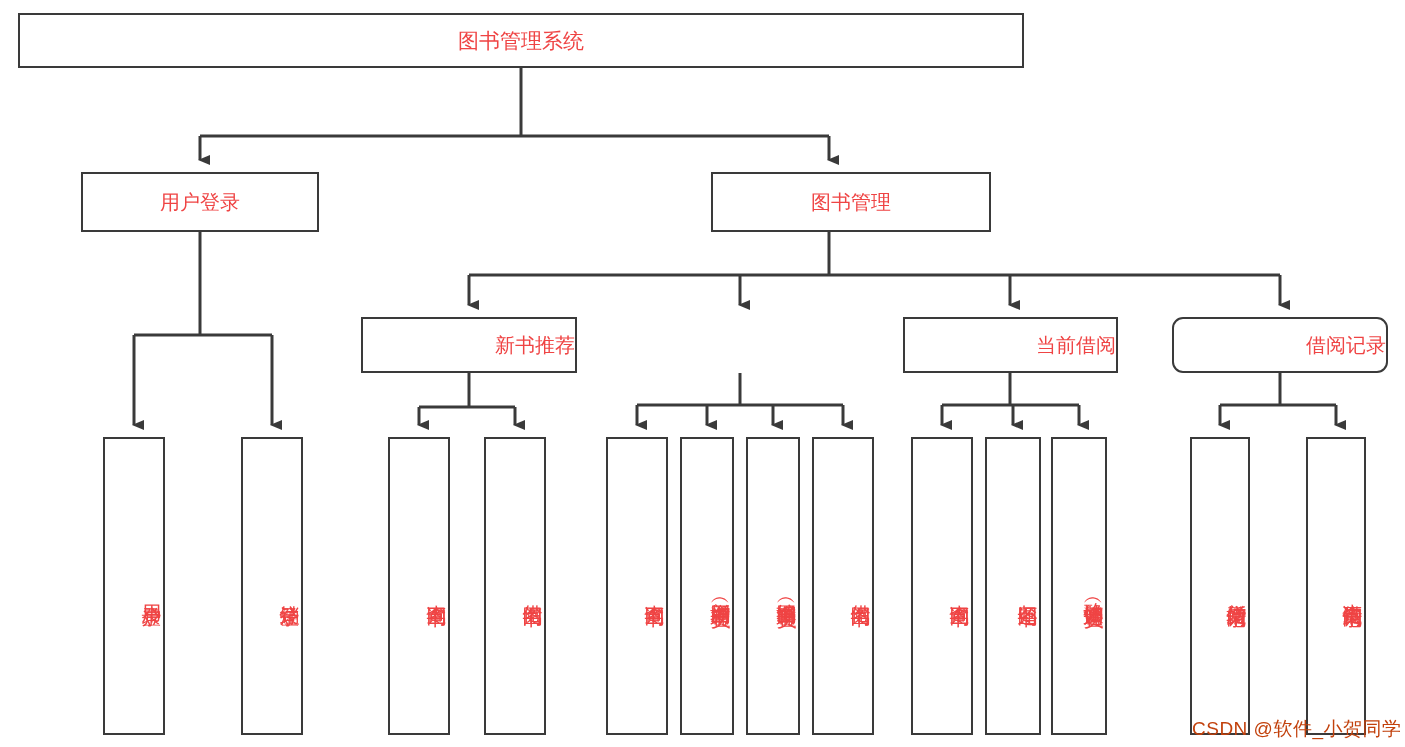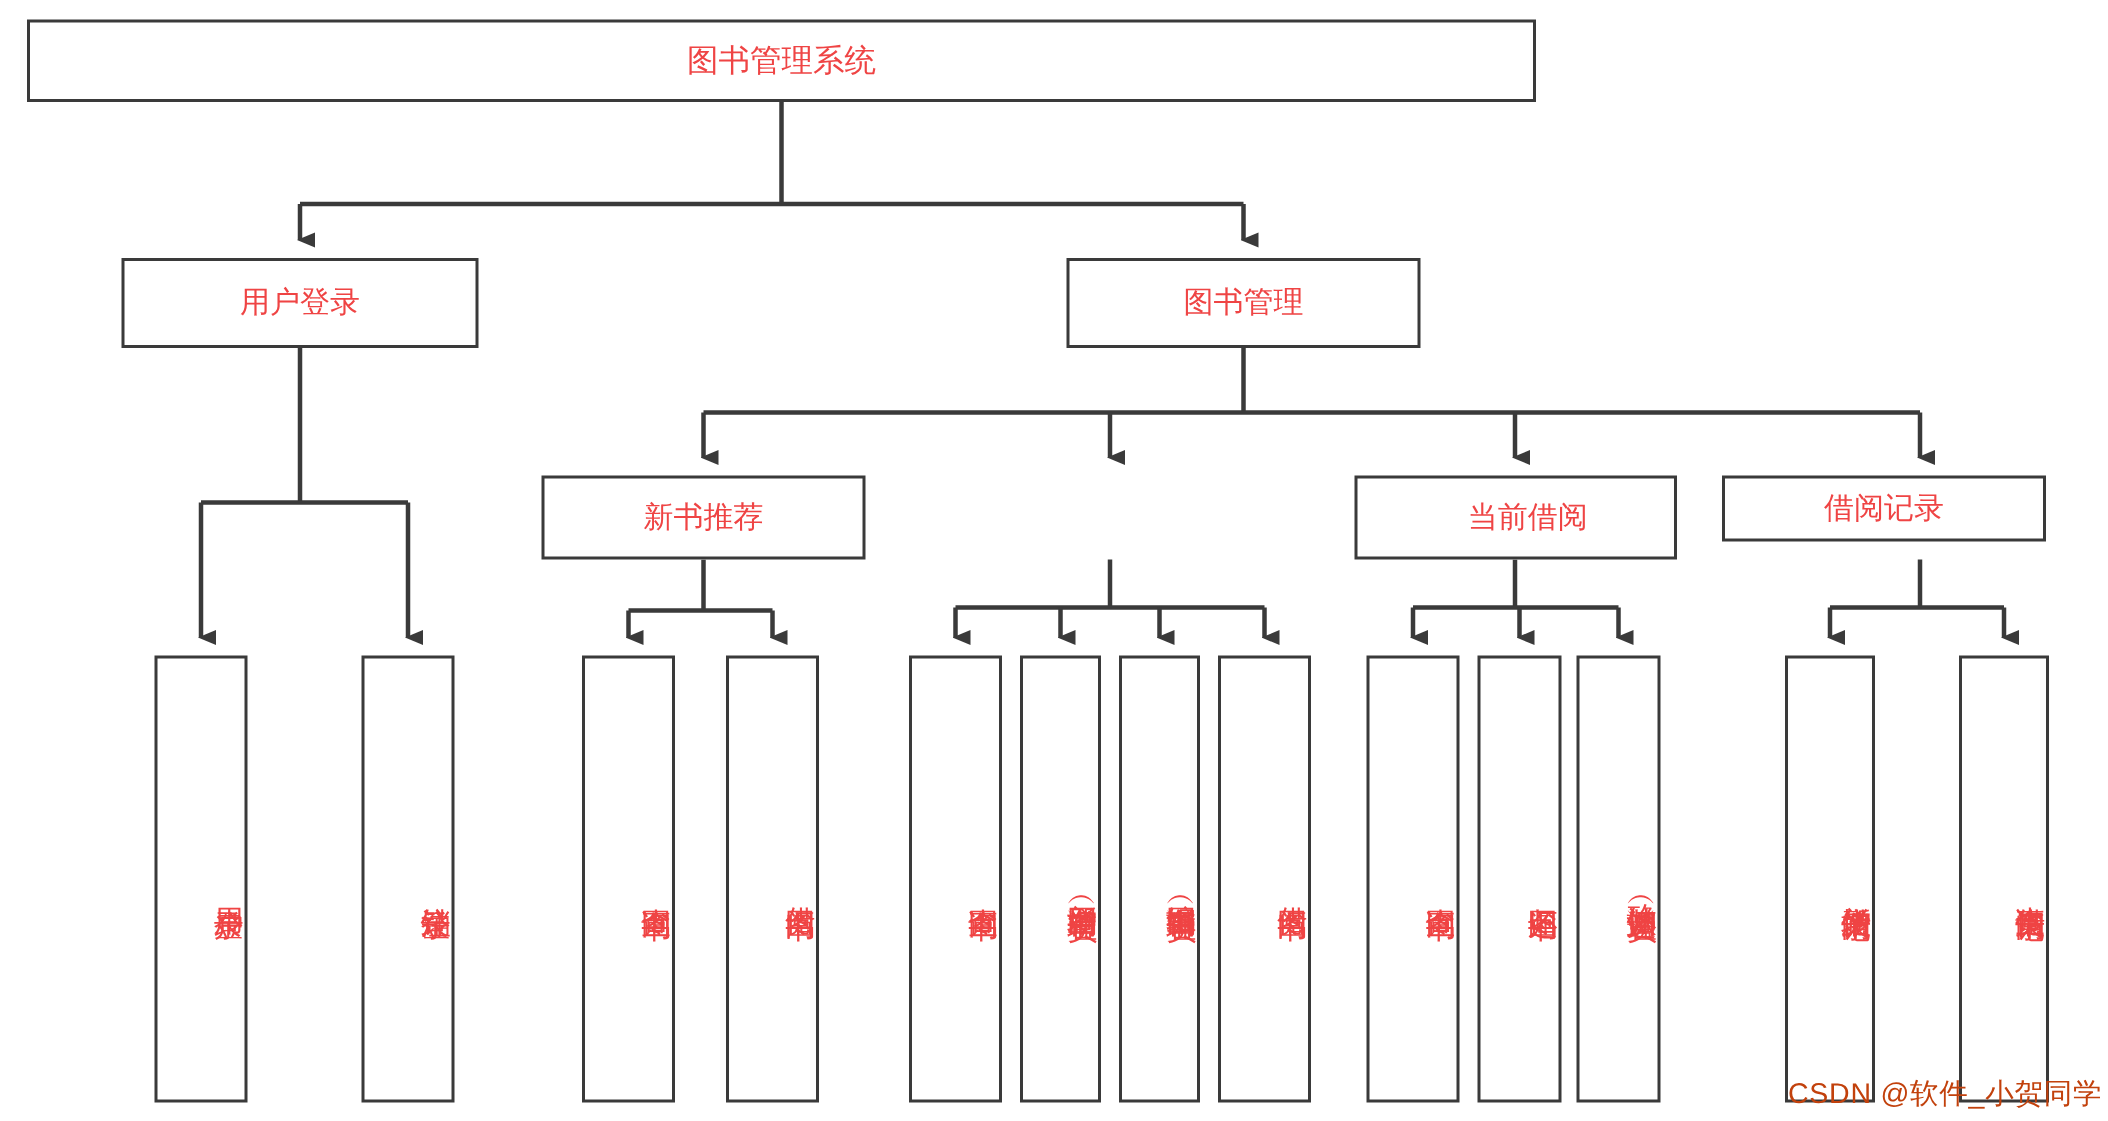--- a/index.html
+++ b/index.html
@@ -124,7 +124,7 @@
   <div class="node level2" style="left: 81px; top: 172px; width: 238px; height: 60px;">
     <span class="label">用户登录</span>
   </div>
-  <div class="node level2" style="left: 711px; top: 172px; width: 236px; height: 60px;">
+  <div class="node level2" style="left: 711px; top: 172px; width: 280px; height: 60px;">
     <span class="label">图书管理</span>
   </div>
 

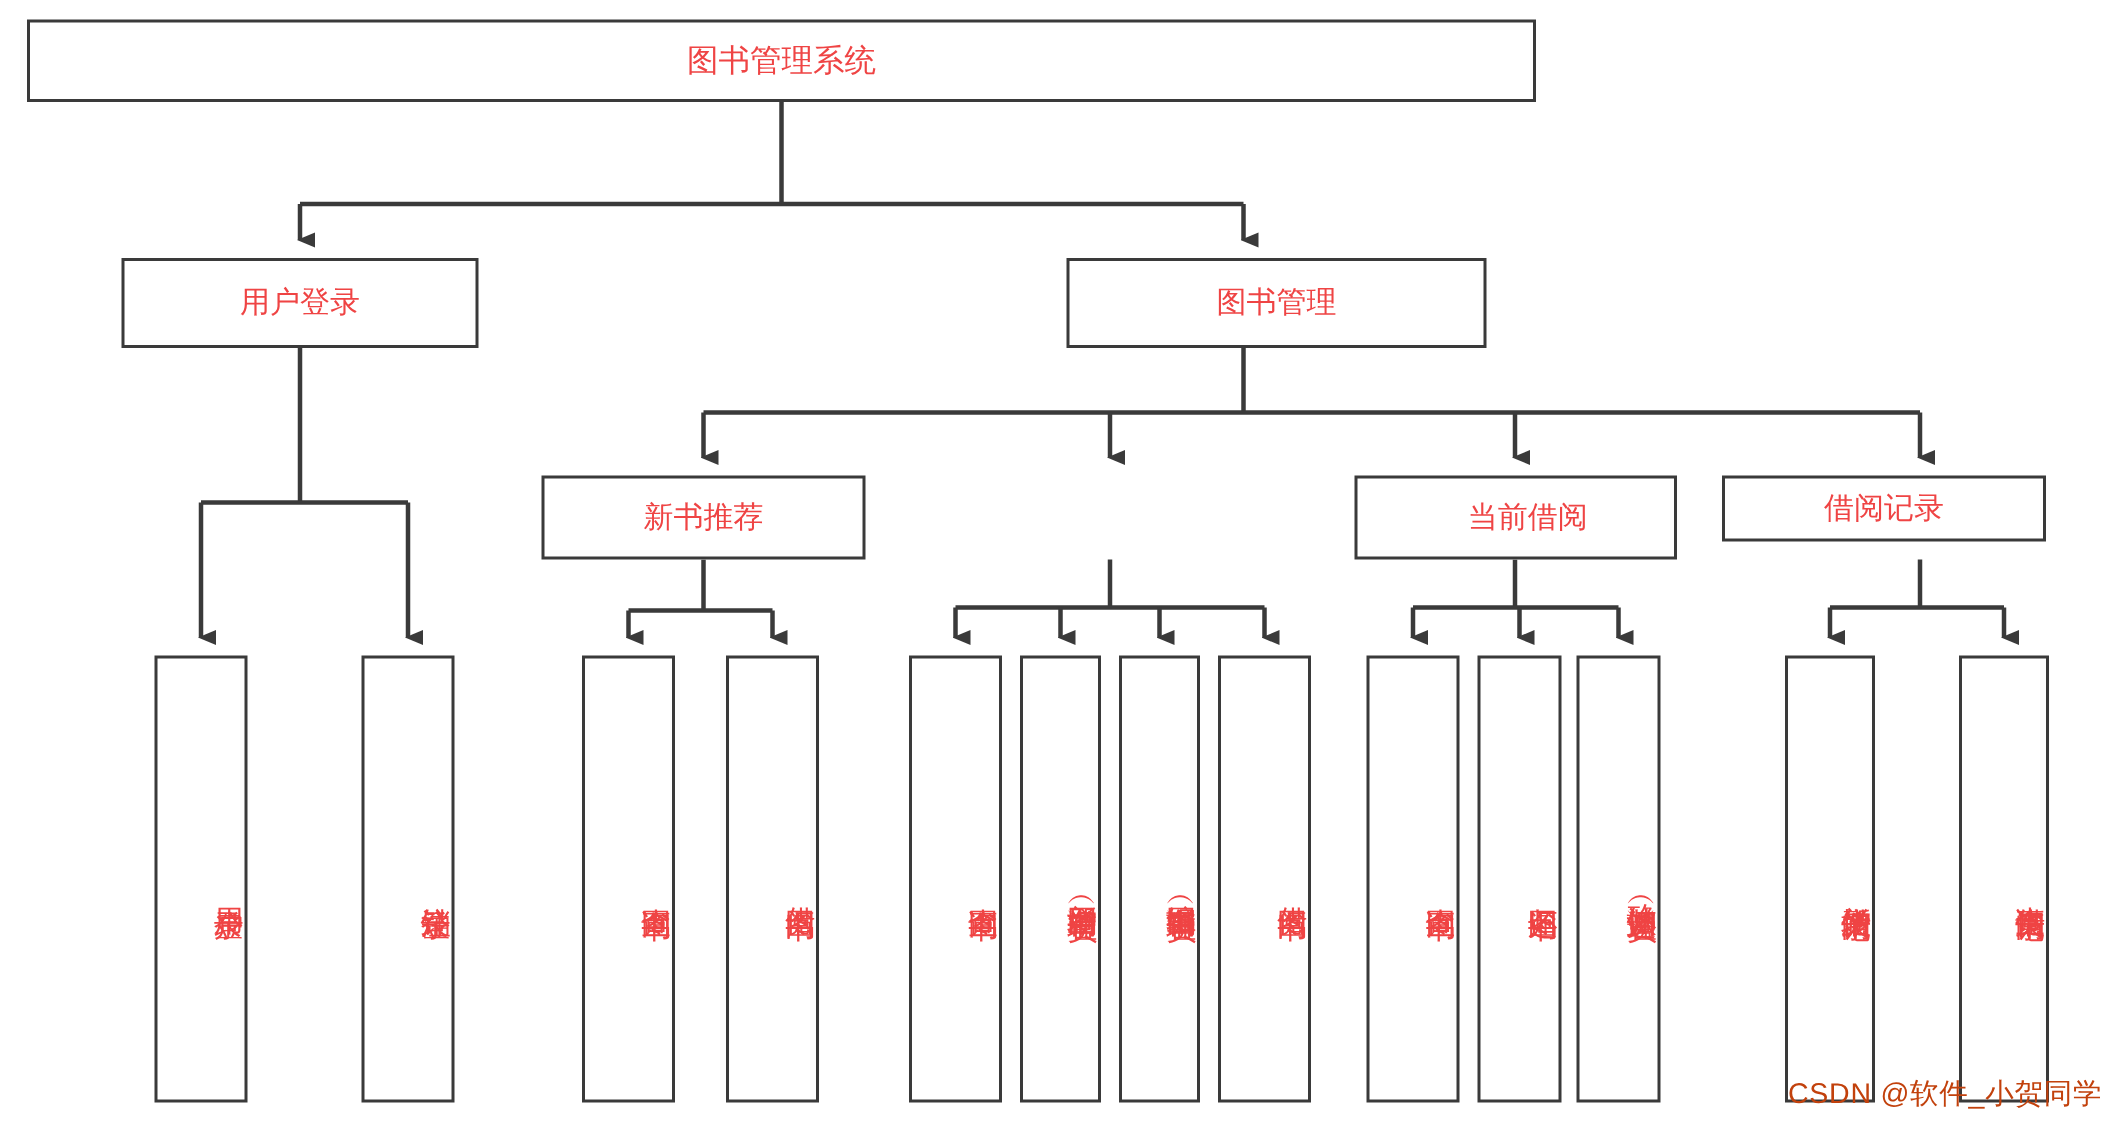--- a/index.html
+++ b/index.html
@@ -46,6 +46,7 @@
   }
   .node.level3 {
     font-size: 20px;
+    justify-content: flex-end;
   }
   .node.leaf {
     font-size: 20px;

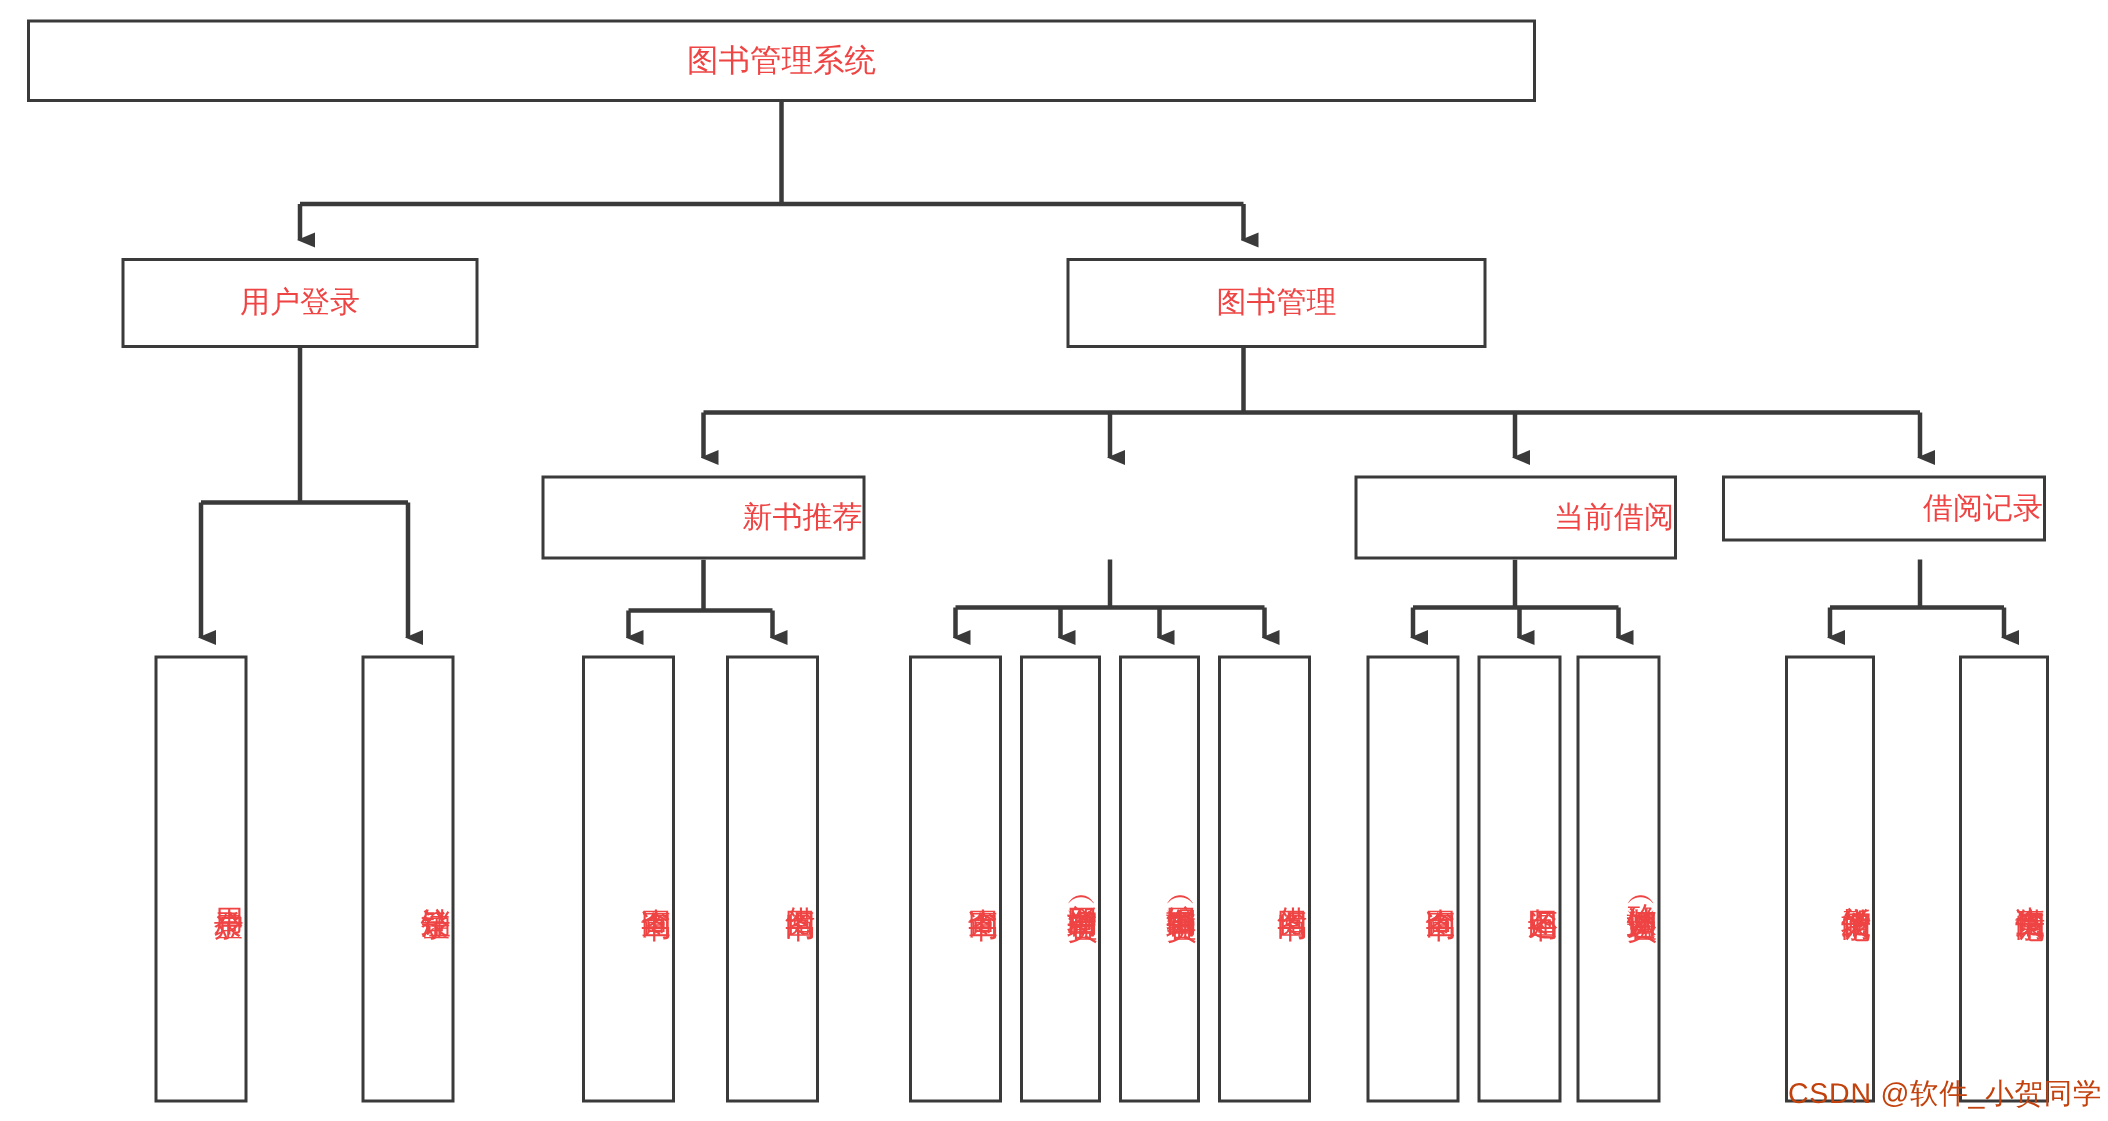--- a/index.html
+++ b/index.html
@@ -135,7 +135,7 @@
   <div class="node level3" style="left: 903px; top: 317px; width: 215px; height: 56px; padding-left: 16px;">
     <span class="label">当前借阅</span>
   </div>
-  <div class="node level3" style="left: 1148px; top: 317px; width: 216px; height: 44px;">
+  <div class="node level3" style="left: 1172px; top: 317px; width: 216px; height: 56px; border-radius: 11px;">
     <span class="label">借阅记录</span>
   </div>
 

